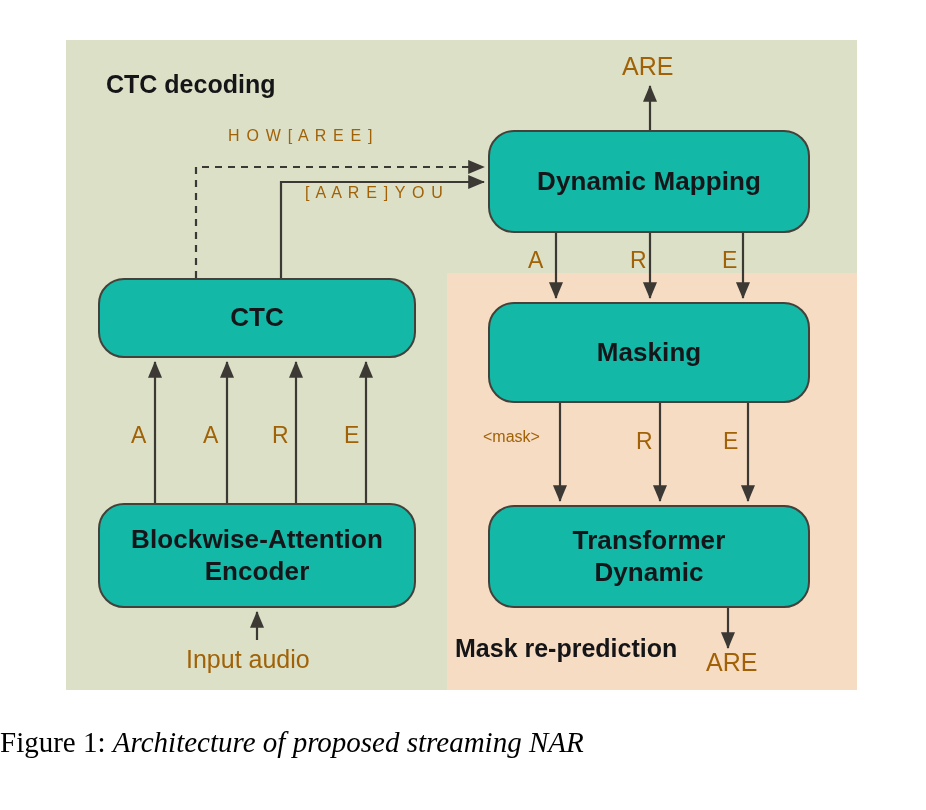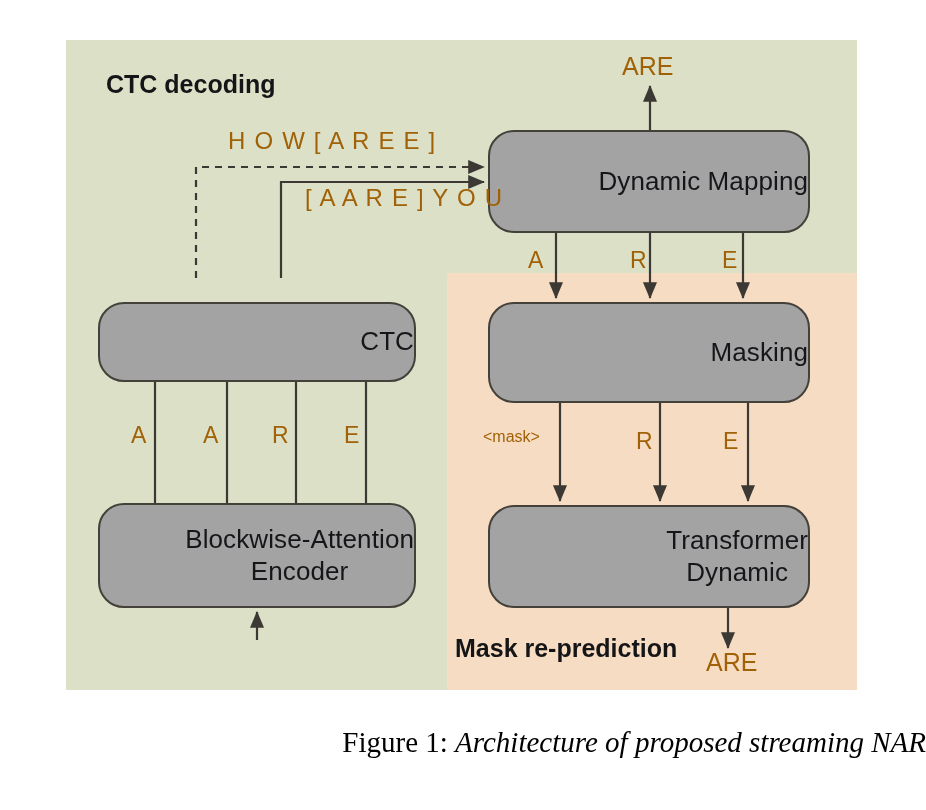--- a/index.html
+++ b/index.html
@@ -71,7 +71,7 @@
     color: #a16207;
     white-space: nowrap;
   }
-  .edge-label.big { font-size: 24px; letter-spacing: 1.2px; }
+  .edge-label.big { font-size: 16px; letter-spacing: 1.2px; }
   .edge-label.small { font-size: 16px; }
 
   #lbl-how-aree  { left: 228px; top: 127px; }

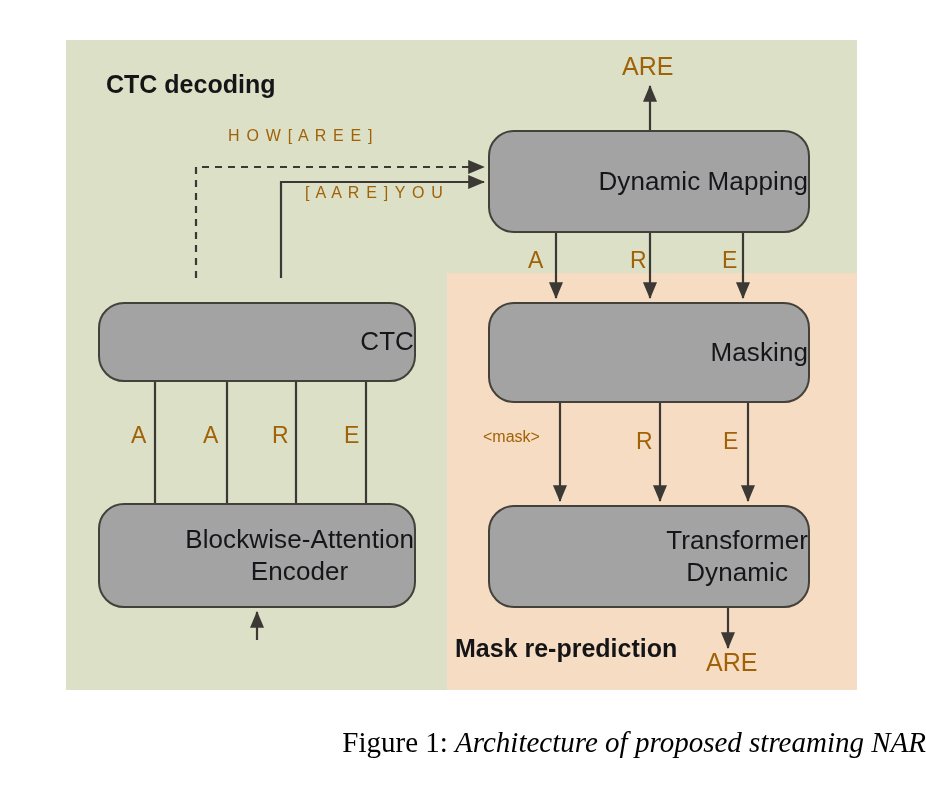--- a/index.html
+++ b/index.html
@@ -36,18 +36,19 @@
   }
   .node-box {
     position: absolute;
-    background: #a3a3a3;
+    background: #14b8a6;
     border: 2px solid #44403a;
     border-radius: 26px;
     box-sizing: border-box;
     display: flex;
     align-items: center;
-    justify-content: flex-end;
+    justify-content: center;
     text-align: center;
     color: #16161a;
     font-size: 26px;
     line-height: 1.22;
     letter-spacing: 0.1px;
+    font-weight: bold;
   }
   #box-ctc       { left: 98px;  top: 278px; width: 318px; height: 80px; margin-top: 24px;  }
   #box-encoder   { left: 98px;  top: 503px; width: 318px; height: 105px; }

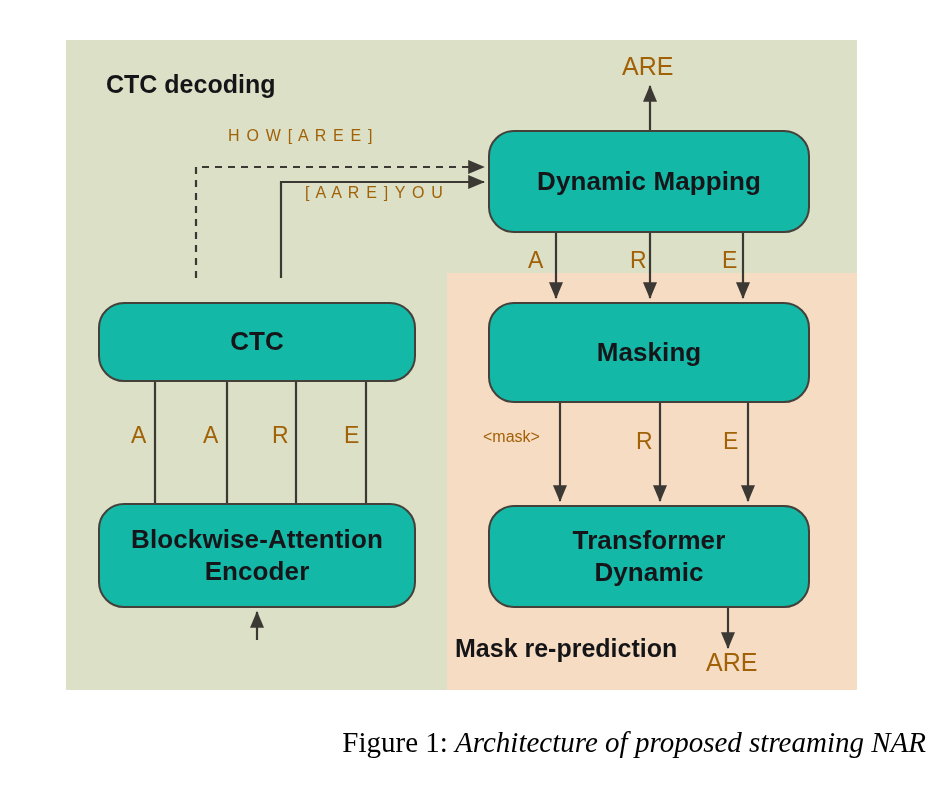--- a/index.html
+++ b/index.html
@@ -50,7 +50,7 @@
     letter-spacing: 0.1px;
     font-weight: bold;
   }
-  #box-ctc       { left: 98px;  top: 278px; width: 318px; height: 80px; margin-top: 24px;  }
+  #box-ctc       { left: 98px;  top: 278px; width: 318px; height: 80px;  }
   #box-encoder   { left: 98px;  top: 503px; width: 318px; height: 105px; }
   #box-dynmap    { left: 488px; top: 130px; width: 322px; height: 103px; }
   #box-masking   { left: 488px; top: 302px; width: 322px; height: 101px; }

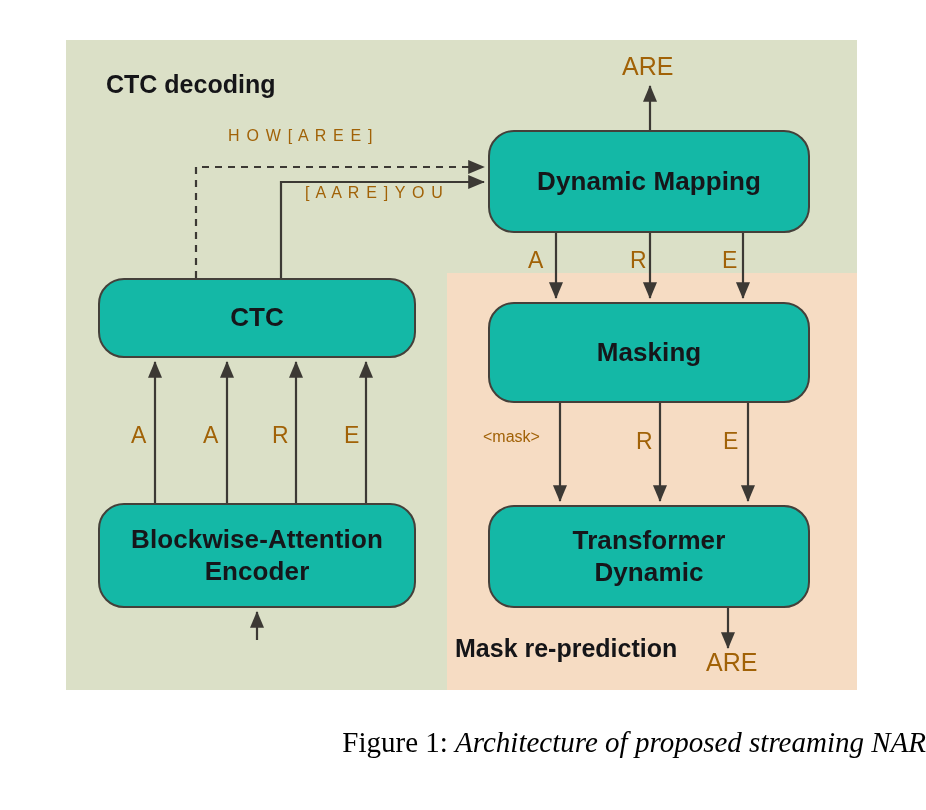--- a/index.html
+++ b/index.html
@@ -200,6 +200,7 @@
 
   <div class="edge-label" id="lbl-out-are-top">ARE</div>
   <div class="edge-label" id="lbl-out-are-bot">ARE</div>
+  <div class="edge-label" id="lbl-input-audio">Input audio</div>
 
   <div class="caption">
     <span>Figure 1:</span>

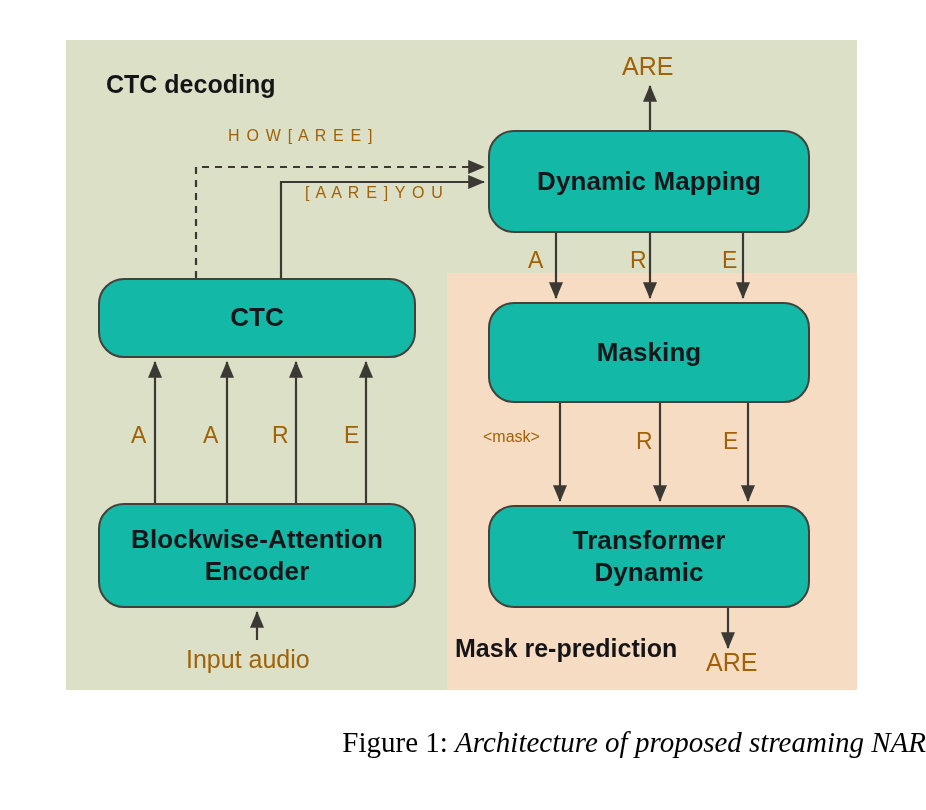--- a/index.html
+++ b/index.html
@@ -102,7 +102,7 @@
     left: 0;
     top: 726px;
     width: 926px;
-    text-align: right;
+    text-align: left;
     font-family: "Liberation Serif", serif;
     font-size: 29px;
     color: #000000;

